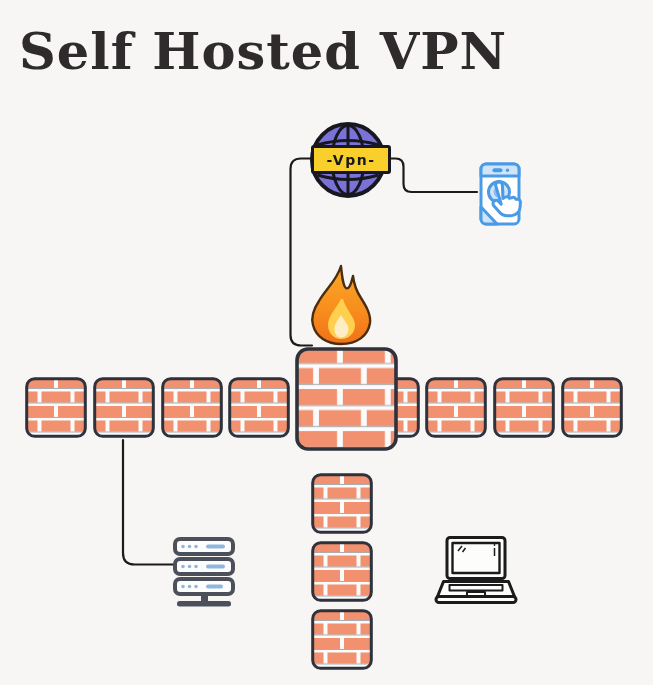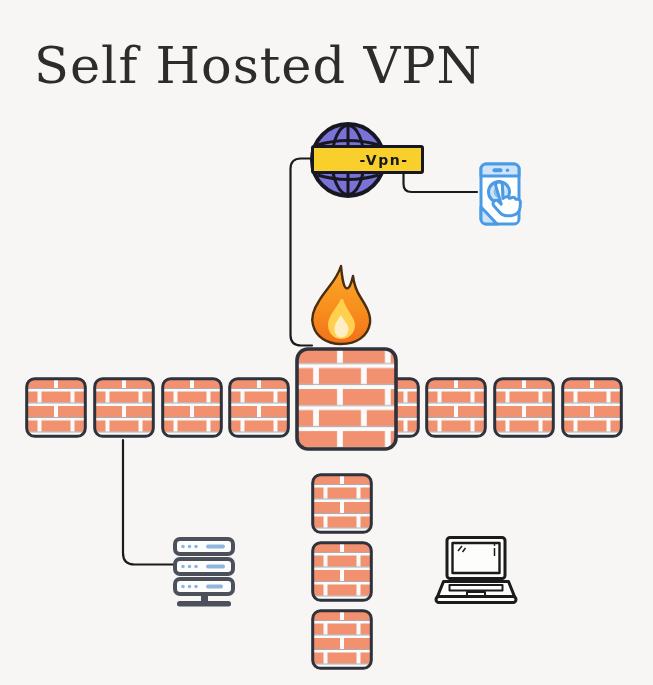--- a/index.html
+++ b/index.html
@@ -7,8 +7,8 @@
   .stage{position:relative;width:653px;height:685px;background:#f7f6f4;overflow:hidden;}
   .abs{position:absolute;display:block;}
   h1.title{
-    position:absolute;left:16px;top:18px;margin:18px;
-    font-family:"DejaVu Serif",serif;font-weight:normal;
+    position:absolute;left:16px;top:18px;margin:3px;
+    font-family:"DejaVu Serif",serif;font-weight:bold;
     font-size:51px;letter-spacing:1px;color:#2f2b2c;
   }
   .vpn-banner{

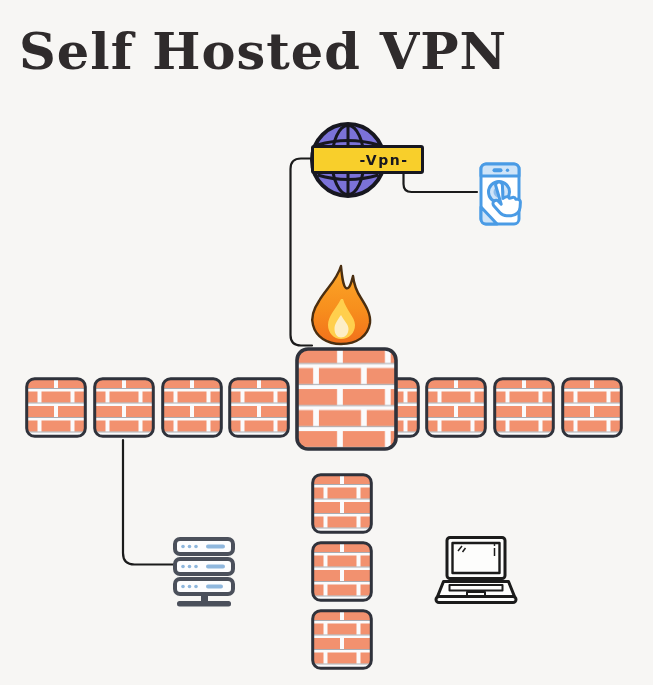--- a/index.html
+++ b/index.html
@@ -15,7 +15,7 @@
     position:absolute;left:311px;top:145px;width:74px;height:23px;
     background:#f8cf2b;border:3px solid #17171f;border-radius:3px;
     display:flex;align-items:center;justify-content:center;
-    font-weight:bold;font-size:14px;letter-spacing:1.5px;color:#17171f;padding-left:33px;
+    font-weight:bold;font-size:14px;letter-spacing:1.5px;color:#17171f;
   }
 </style>
 </head>

